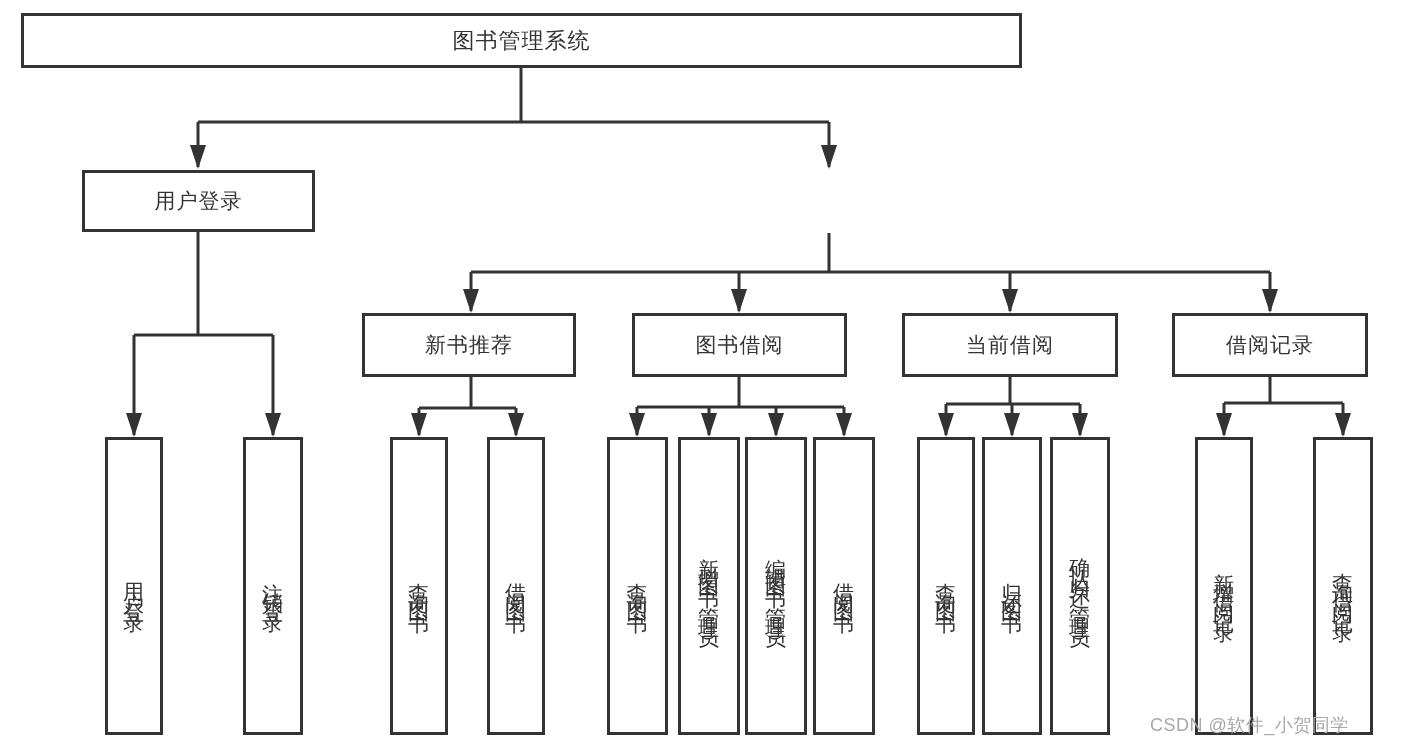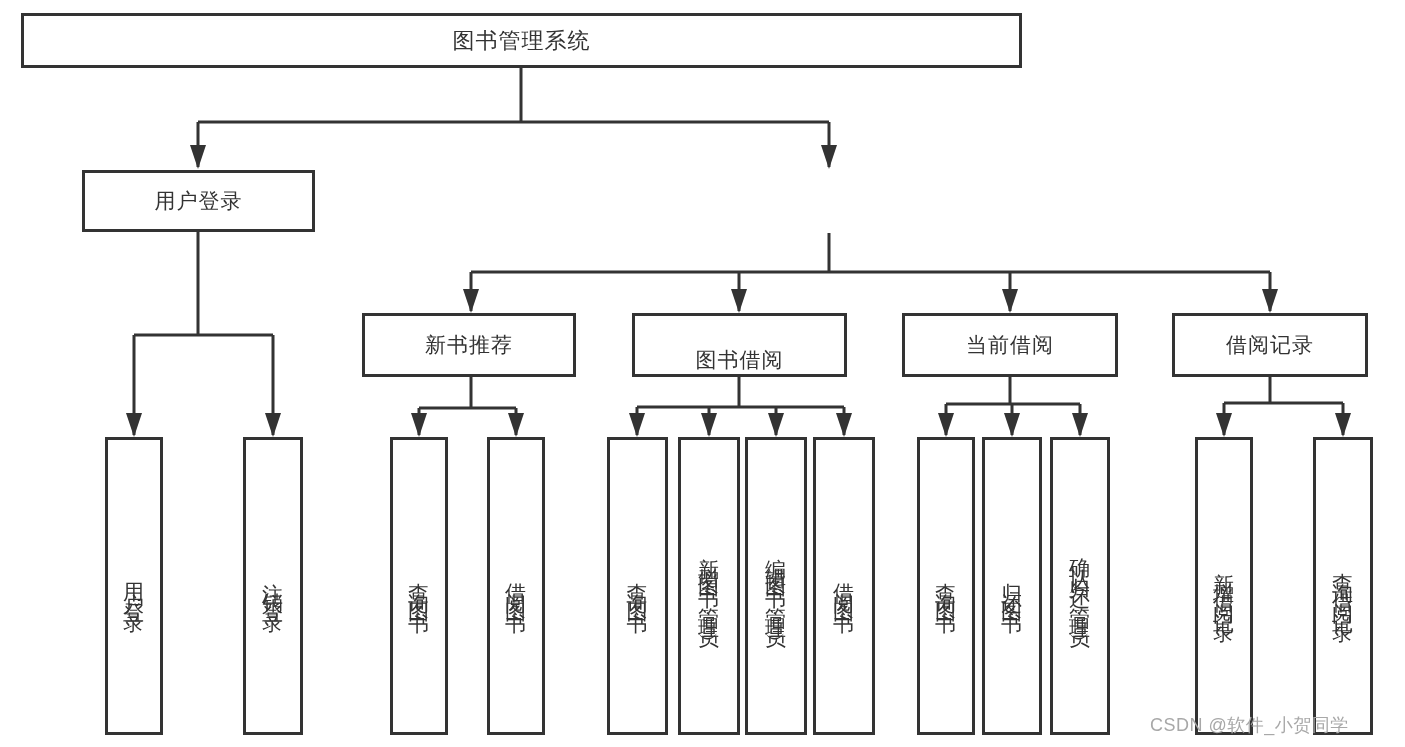--- a/index.html
+++ b/index.html
@@ -124,7 +124,7 @@
   <div class="node h" style="left:362px; top:313px; width:214px; height:64px;">
     <span>新书推荐</span>
   </div>
-  <div class="node h" style="left:632px; top:313px; width:215px; height:64px;align-items:flex-end;">
+  <div class="node h" style="left:632px; top:313px; width:215px; height:64px;">
     <span>图书借阅</span>
   </div>
   <div class="node h" style="left:902px; top:313px; width:216px; height:64px;">

